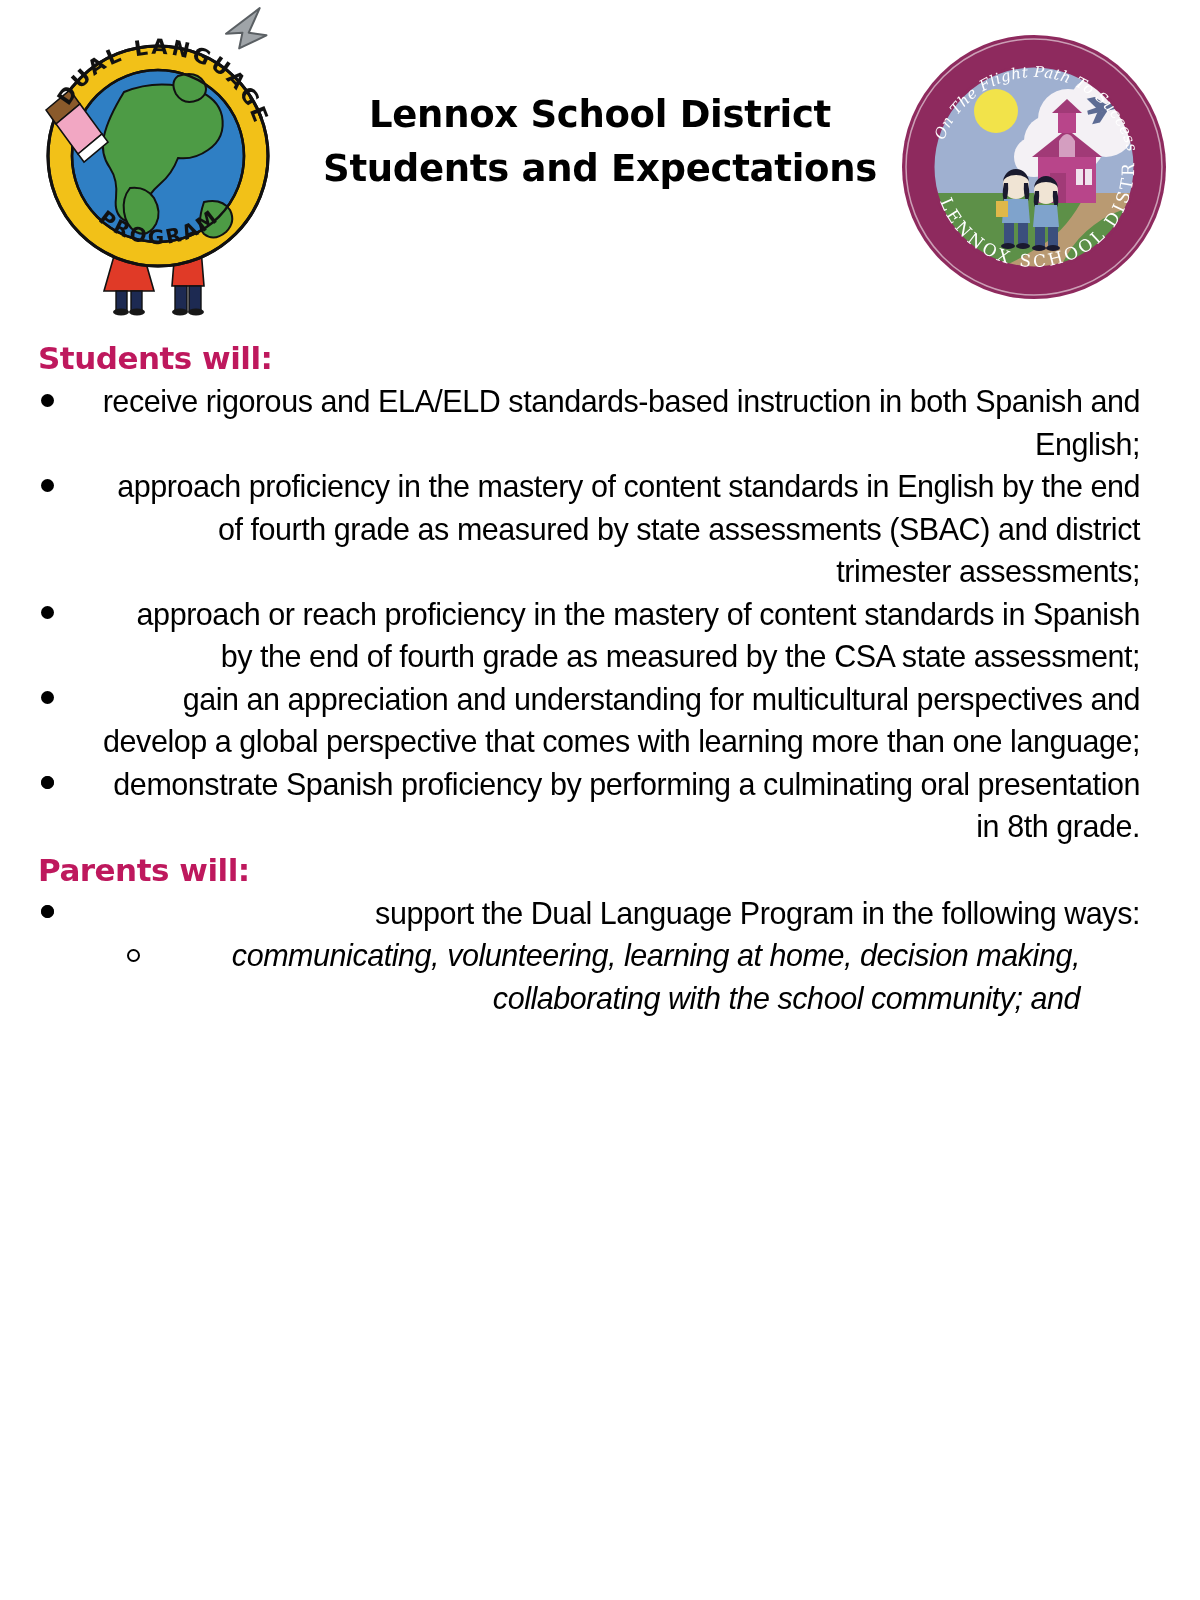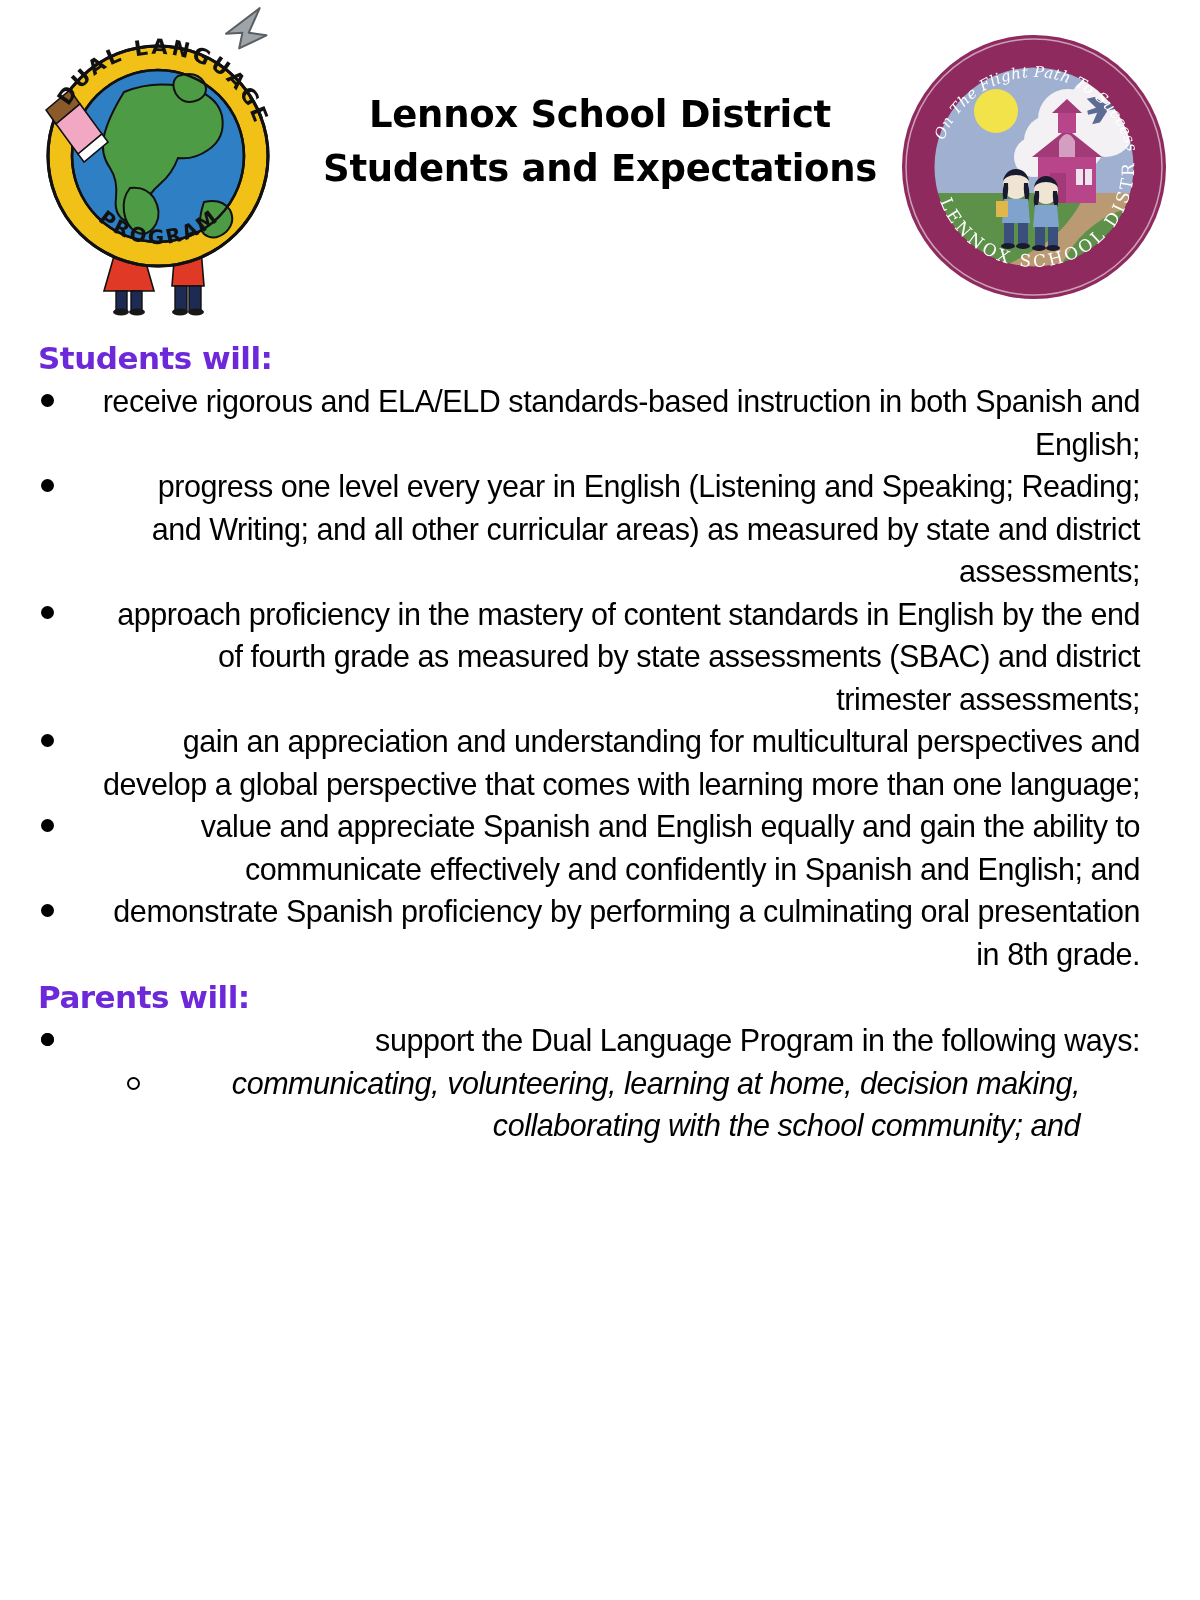--- a/index.html
+++ b/index.html
@@ -75,7 +75,7 @@
     line-height: 44px;
     padding-left: 38px;
     letter-spacing: -0.5px;
-    color: #6d28d9;
+    color: #be185d;
   }
   ul.bullets {
     list-style: none;

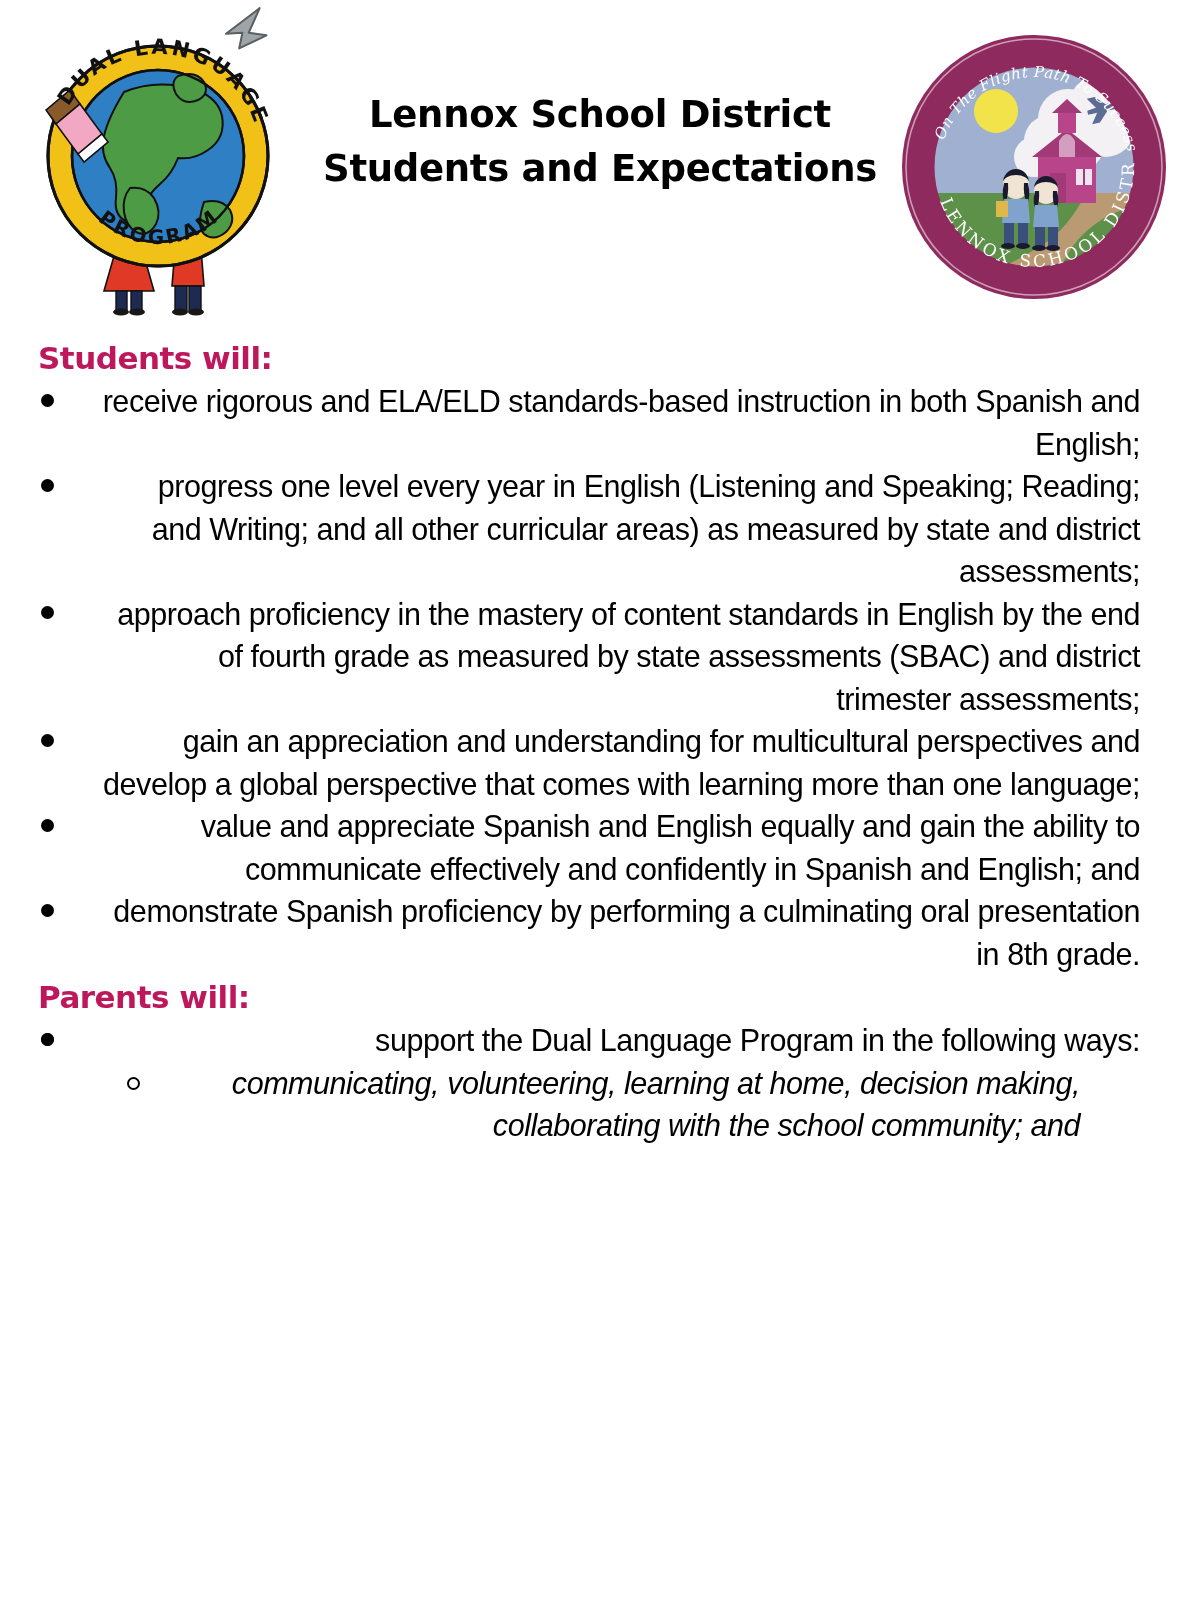--- a/index.html
+++ b/index.html
@@ -326,10 +326,6 @@
       </li>
       <li class="bullet">
         <span class="marker"><span class="dot"></span></span>
-        <span class="txt">progress one level every year in English (Listening and Speaking; Reading; and Writing; and all other curricular areas) as measured by state and district assessments;</span>
-      </li>
-      <li class="bullet">
-        <span class="marker"><span class="dot"></span></span>
         <span class="txt">approach proficiency in the mastery of content standards in English by the end of fourth grade as measured by state assessments (SBAC) and district trimester assessments;</span>
       </li>
       <li class="bullet">

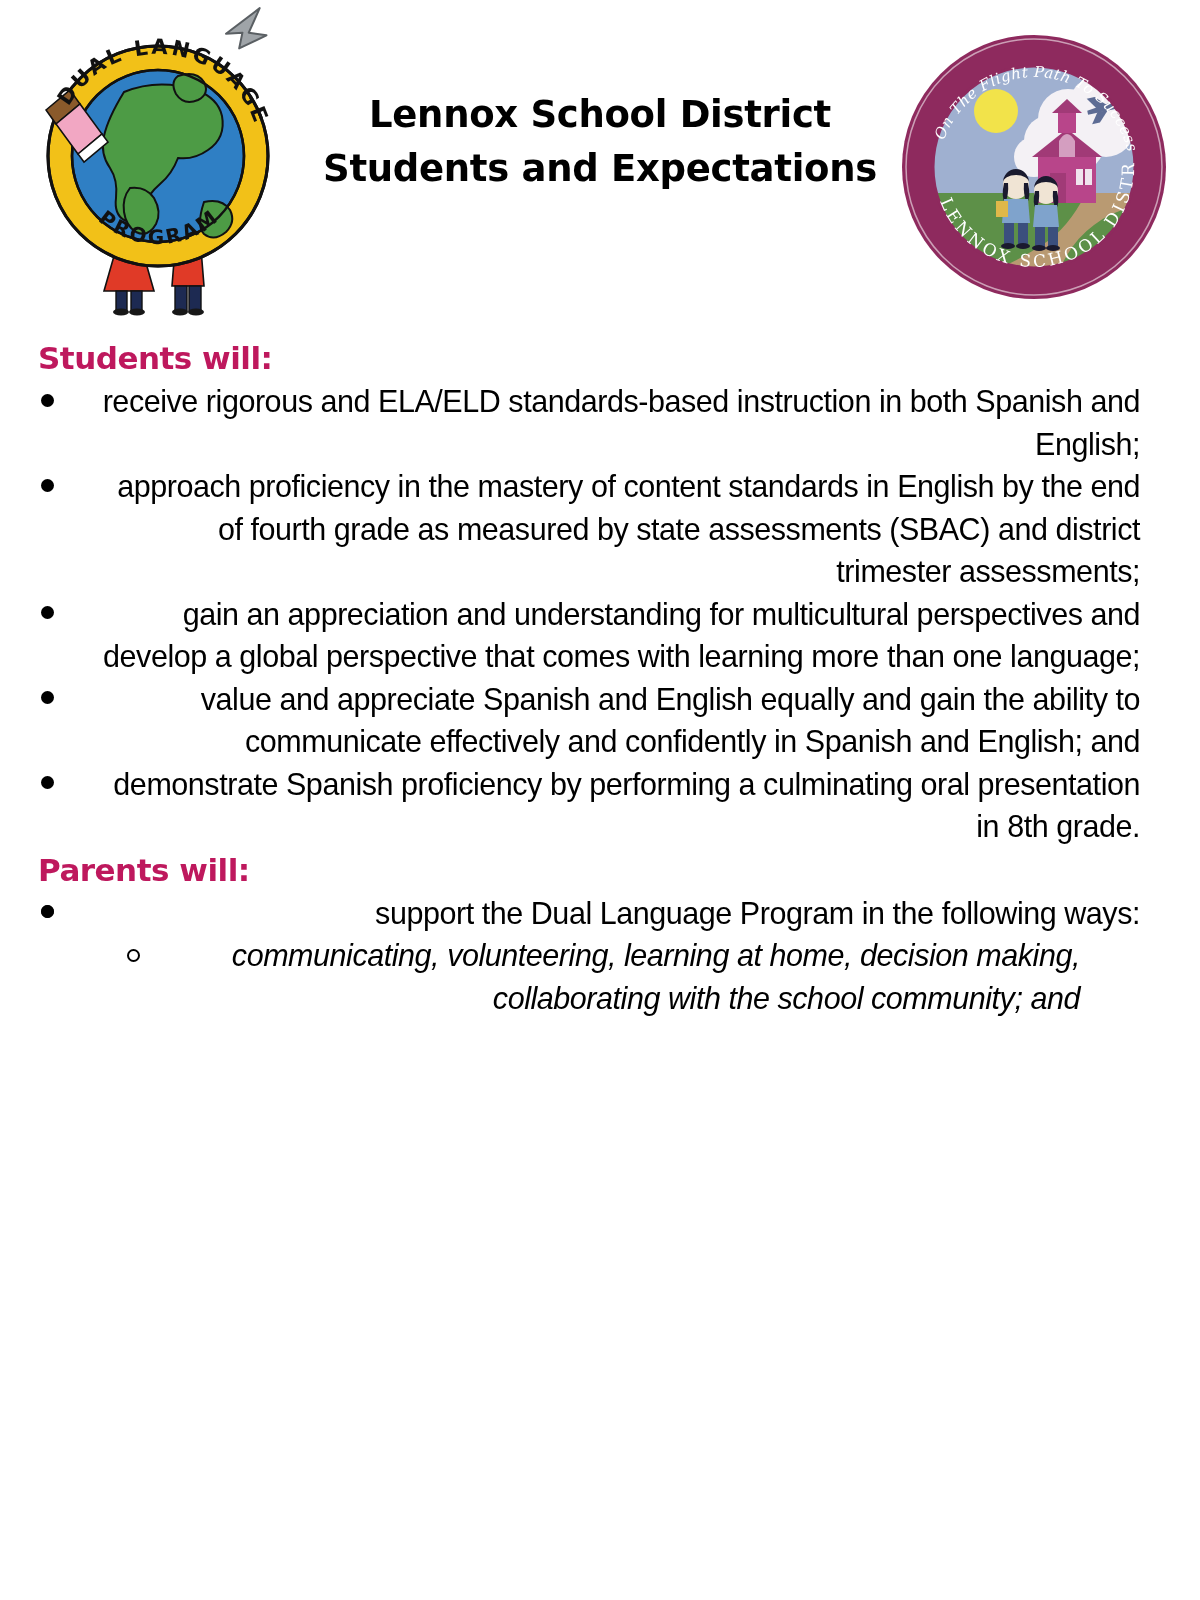--- a/index.html
+++ b/index.html
@@ -330,6 +330,10 @@
       </li>
       <li class="bullet">
         <span class="marker"><span class="dot"></span></span>
+        <span class="txt">approach or reach proficiency in the mastery of content standards in Spanish by the end of fourth grade as measured by the CSA state assessment;</span>
+      </li>
+      <li class="bullet">
+        <span class="marker"><span class="dot"></span></span>
         <span class="txt">gain an appreciation and understanding for multicultural perspectives and develop a global perspective that comes with learning more than one language;</span>
       </li>
       <li class="bullet">

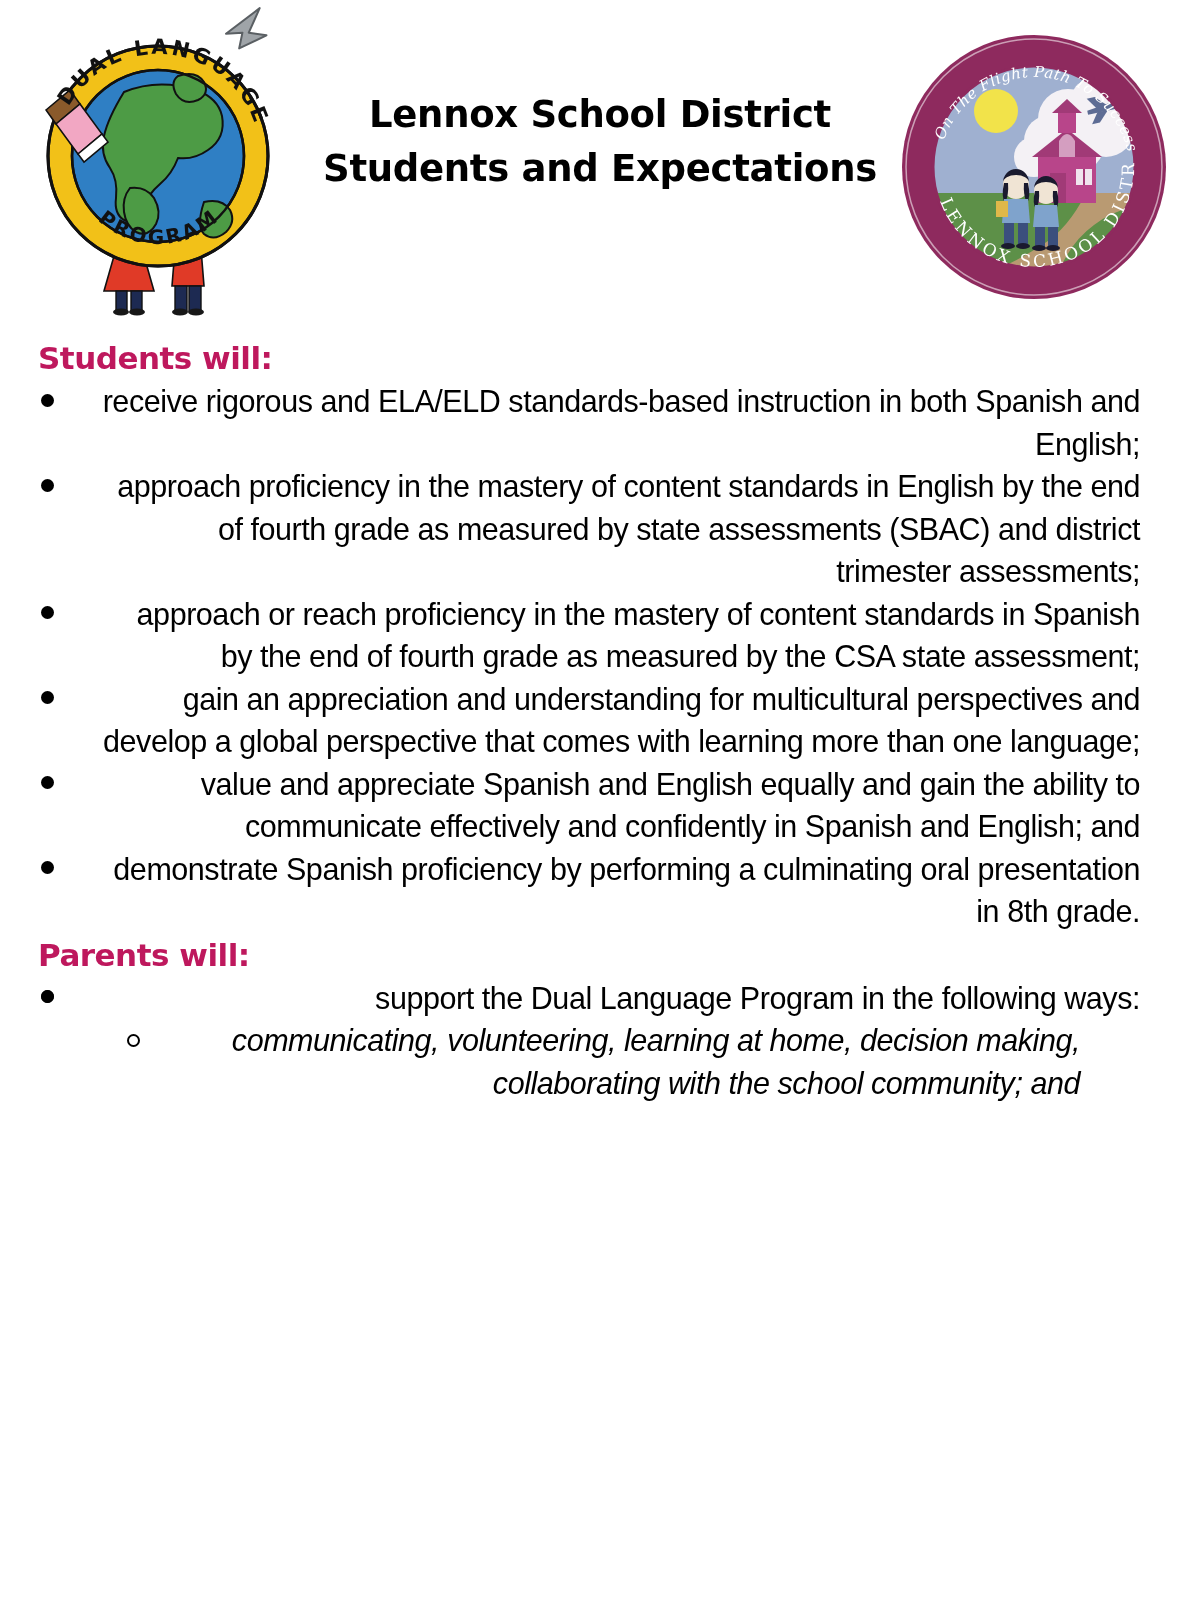--- a/index.html
+++ b/index.html
@@ -338,7 +338,6 @@
       </li>
       <li class="bullet">
         <span class="marker"><span class="dot"></span></span>
-        <span class="txt">value and appreciate Spanish and English equally and gain the ability to communicate effectively and confidently in Spanish and English; and</span>
       </li>
       <li class="bullet">
         <span class="marker"><span class="dot"></span></span>

